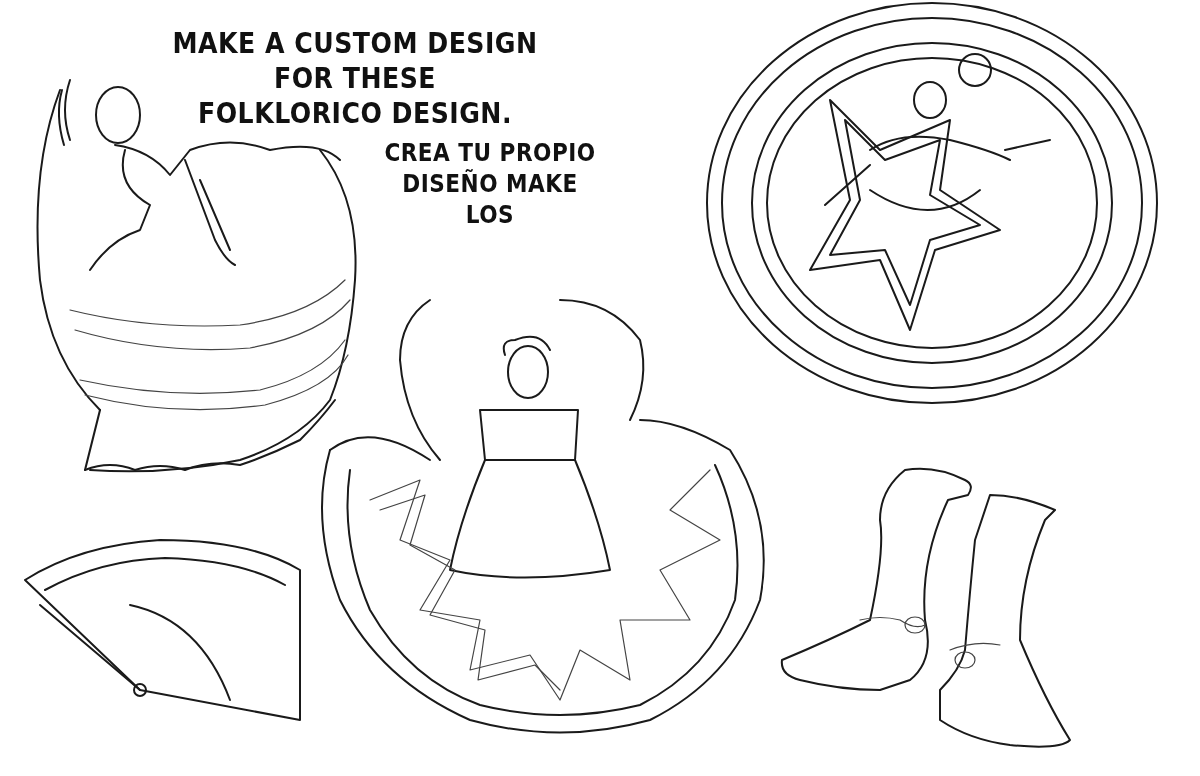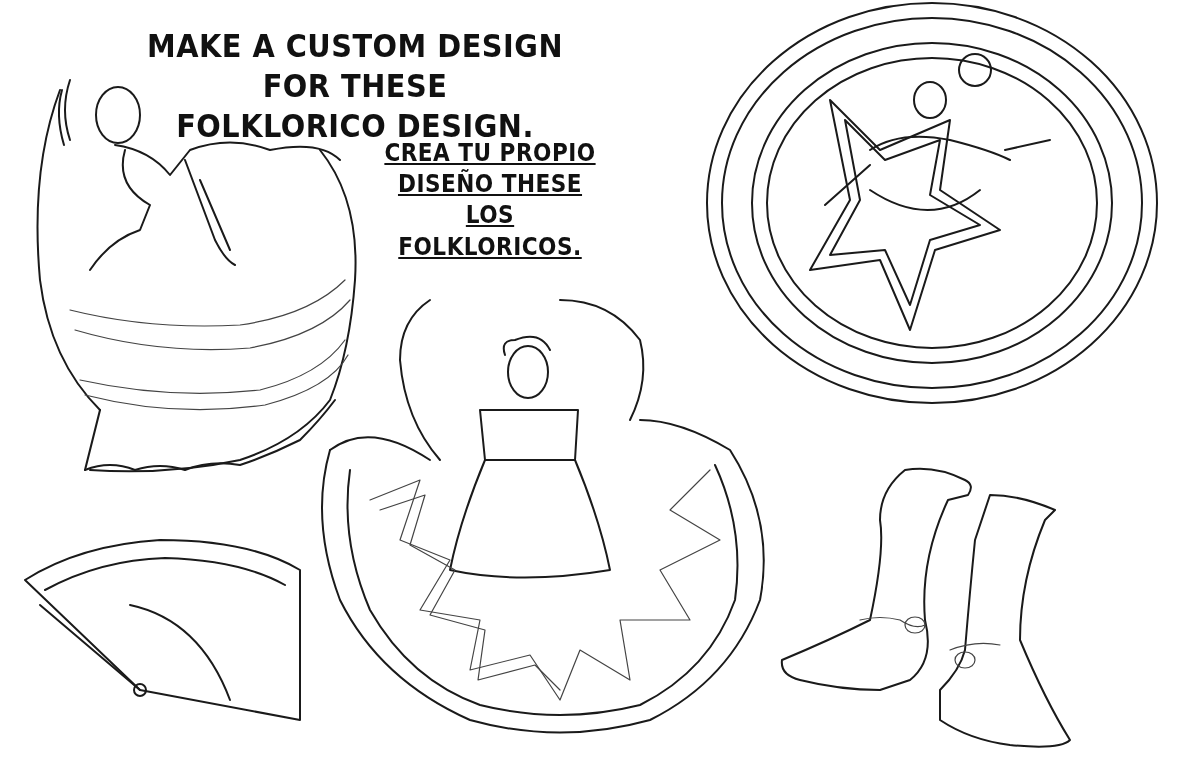--- a/index.html
+++ b/index.html
@@ -9,7 +9,7 @@
     font-family: "DejaVu Sans Condensed", "DejaVu Sans", sans-serif;
     font-weight: bold; letter-spacing: 0.5px; line-height: 1.25;
   }
-  .title-en { left: 140px; top: 26px; width: 430px; font-size: 32px; }
+  .title-en { left: 140px; top: 26px; width: 430px; font-size: 28px; }
   .title-es { left: 380px; top: 138px; width: 220px; font-size: 24px; line-height: 1.3; text-decoration: underline; }
   .title span { display: block; }
   svg.art { position: absolute; left: 0; top: 0; }

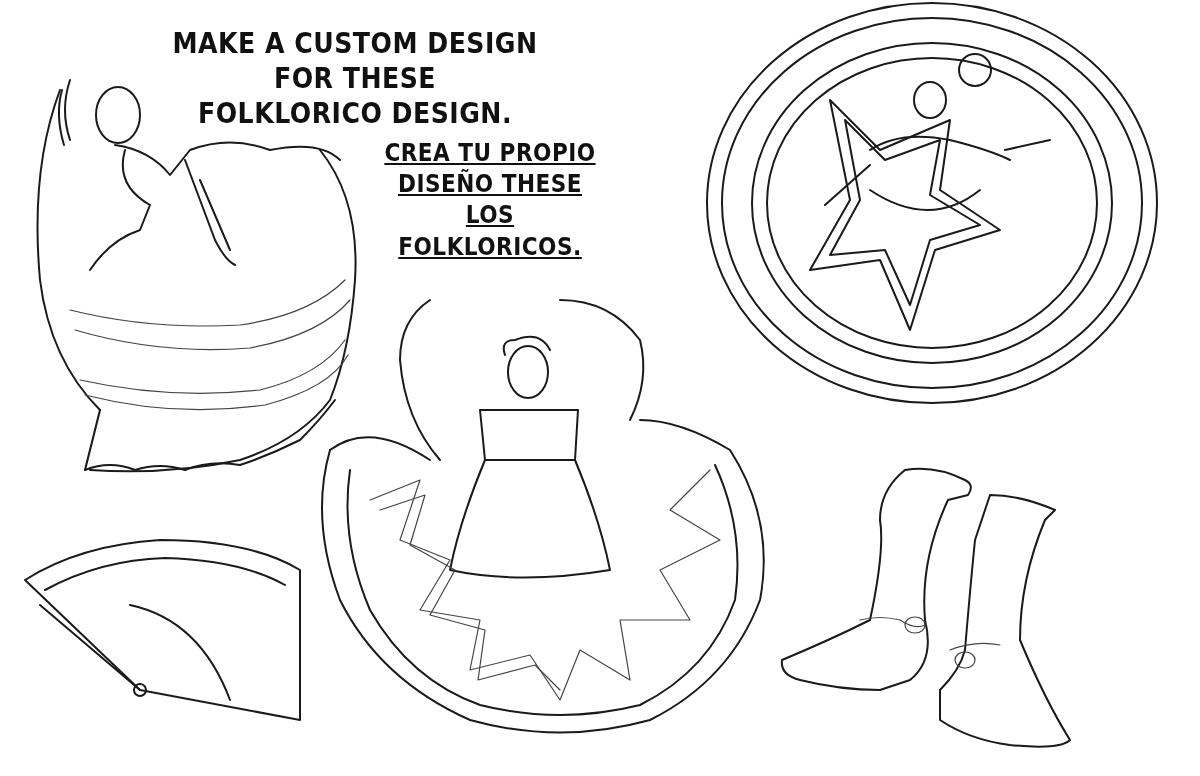--- a/index.html
+++ b/index.html
@@ -10,7 +10,7 @@
     font-weight: bold; letter-spacing: 0.5px; line-height: 1.25;
   }
   .title-en { left: 140px; top: 26px; width: 430px; font-size: 28px; }
-  .title-es { left: 380px; top: 138px; width: 220px; font-size: 24px; line-height: 1.3; text-decoration: underline; }
+  .title-es { left: 380px; top: 138px; width: 220px; font-size: 24px; line-height: 1.3; }
   .title span { display: block; }
   svg.art { position: absolute; left: 0; top: 0; }
   svg.art path, svg.art ellipse, svg.art circle, svg.art polyline, svg.art polygon {

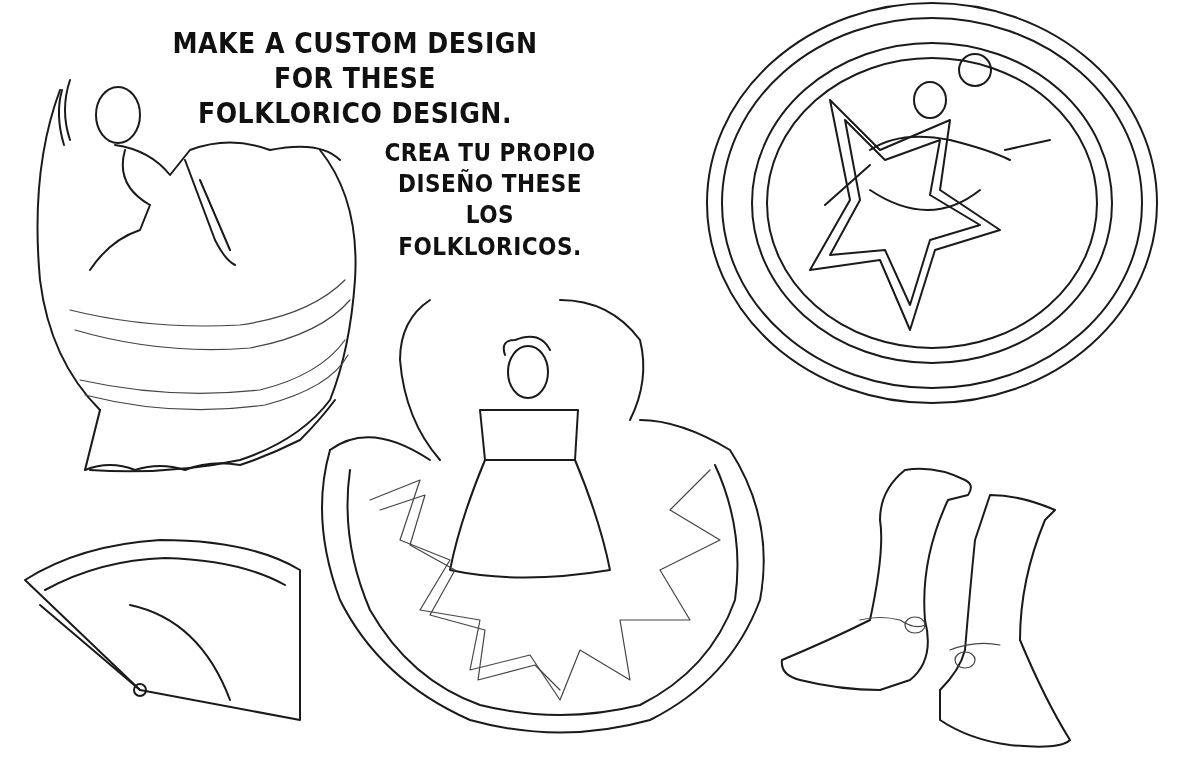--- a/index.html
+++ b/index.html
@@ -28,7 +28,7 @@
 
 <div class="title title-es">
   <span>CREA TU PROPIO</span>
-  <span>DISEÑO THESE LOS</span>
+  <span>DISEÑO MAKE LOS</span>
   <span>FOLKLORICOS.</span>
 </div>
 

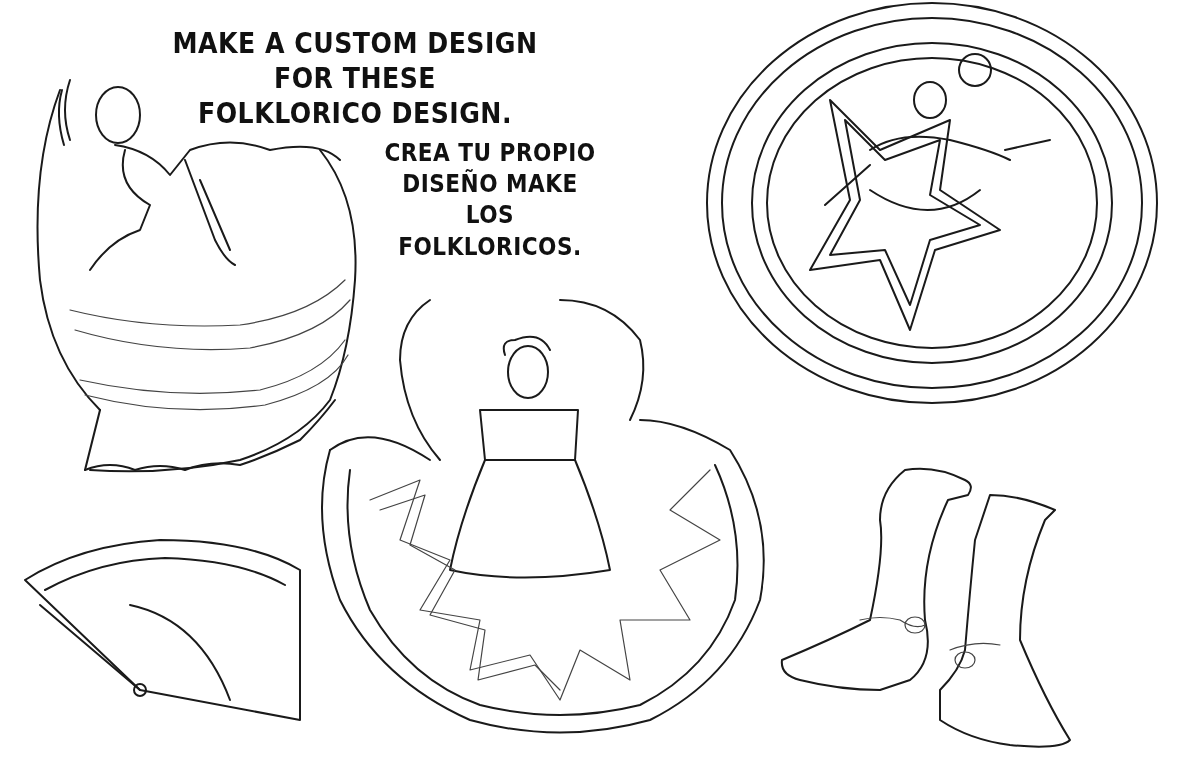--- a/index.html
+++ b/index.html
@@ -29,7 +29,6 @@
 <div class="title title-es">
   <span>CREA TU PROPIO</span>
   <span>DISEÑO MAKE LOS</span>
-  <span>FOLKLORICOS.</span>
 </div>
 
 <svg class="art" width="1200" height="776" viewBox="0 0 1200 776">

